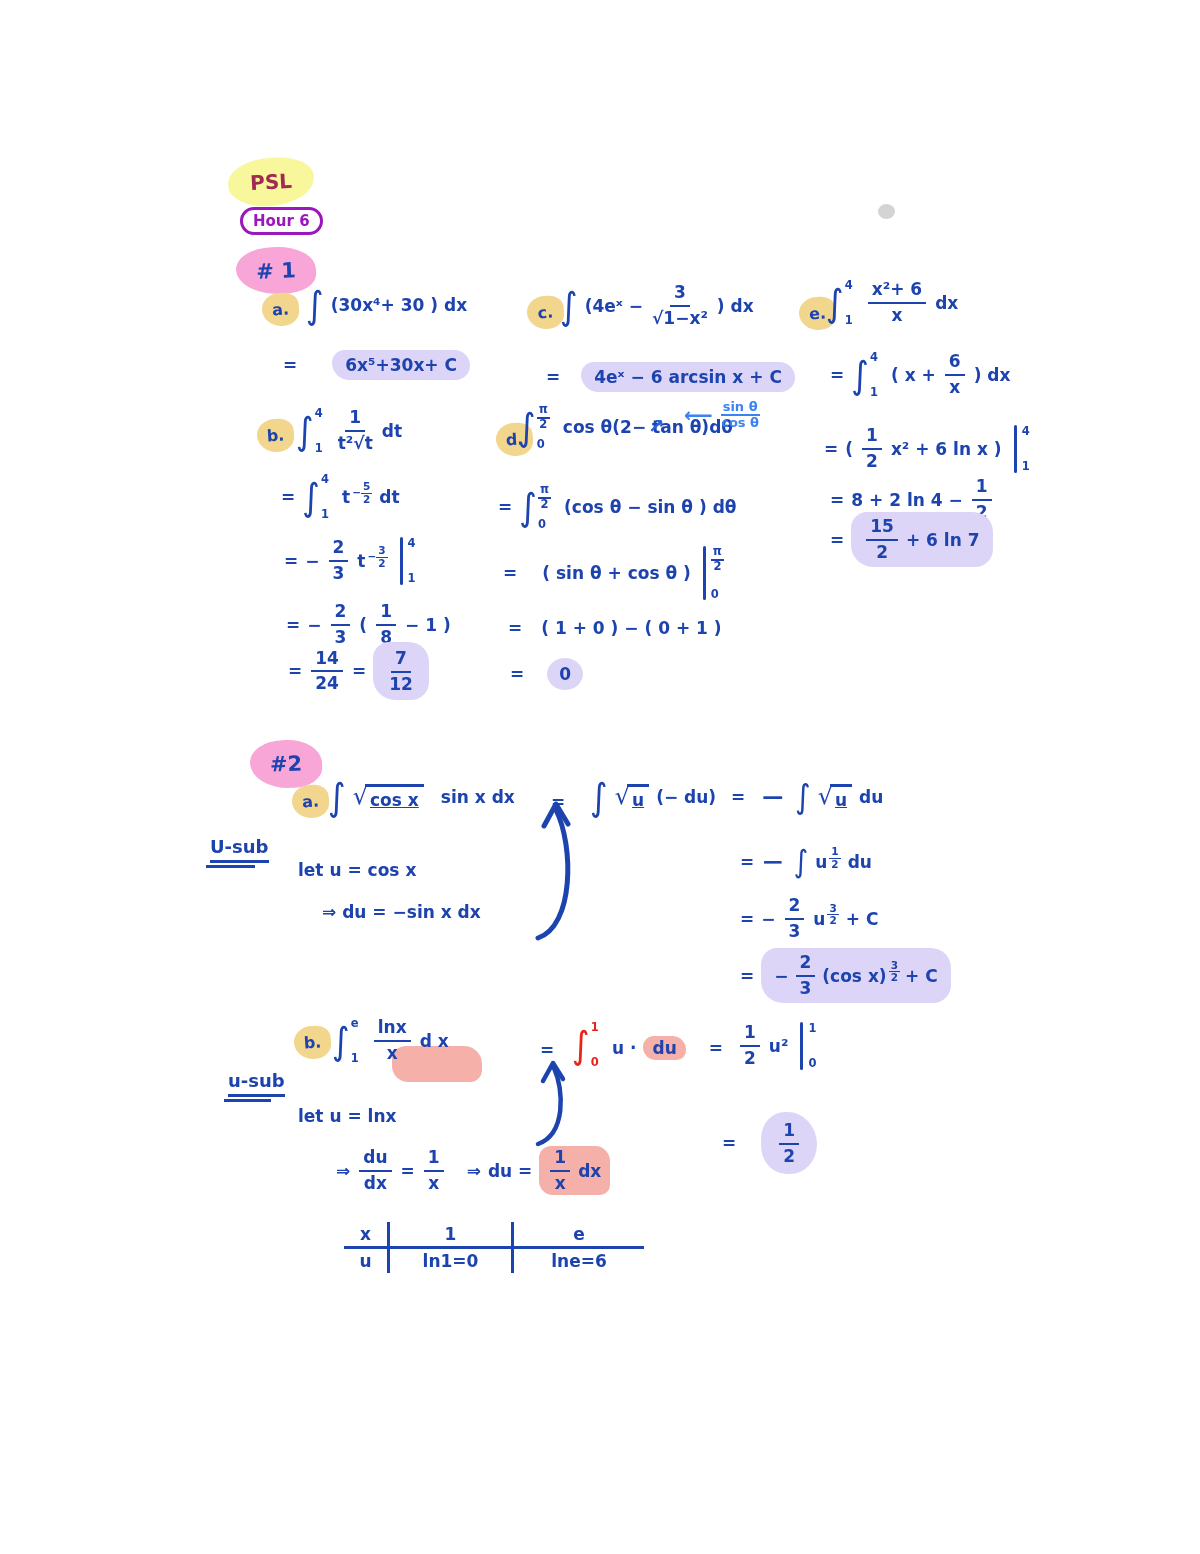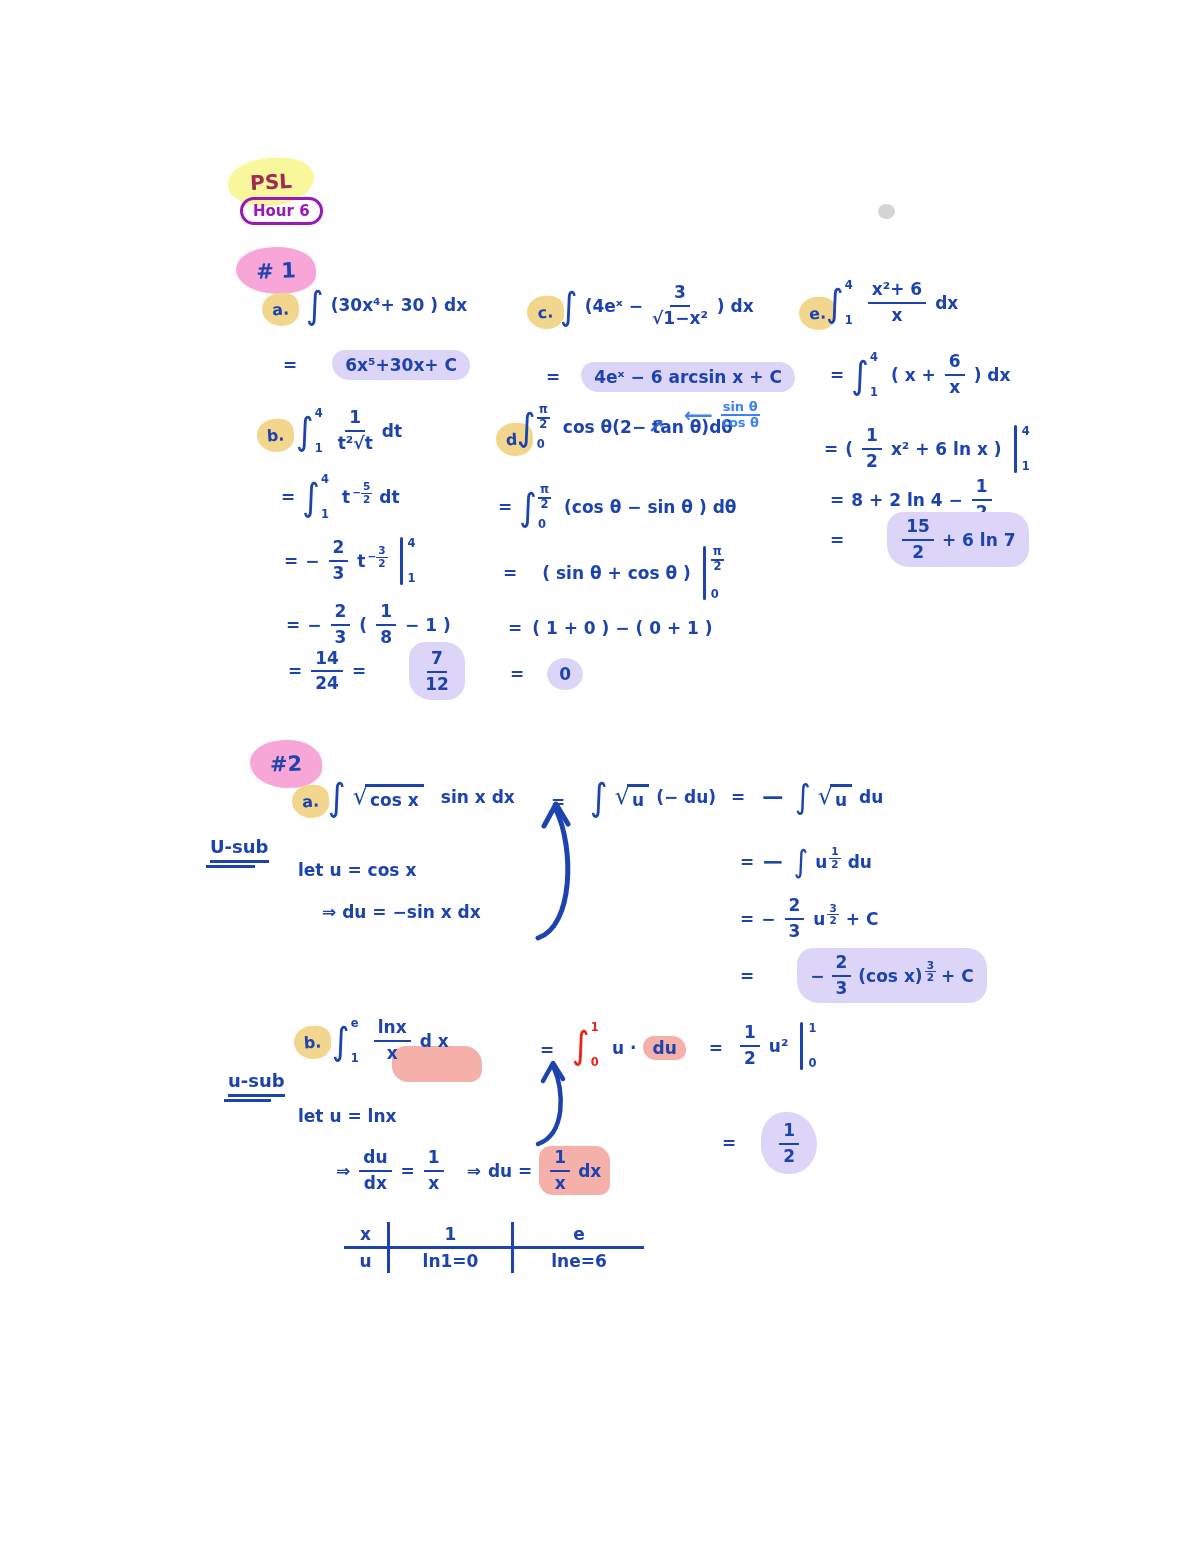--- a/index.html
+++ b/index.html
@@ -62,7 +62,7 @@
   <div class="yellowb" style="left:228px;top:158px;width:86px;height:48px;">
     <span>PSL</span>
   </div>
-  <div class="hourb" style="left:240px;top:197px;">
+  <div class="hourb" style="left:240px;top:207px;">
     <span>Hour 6</span>
   </div>
   <div class="pinkb" style="left:236px;top:247px;width:80px;height:47px;color:#1c43ae;">

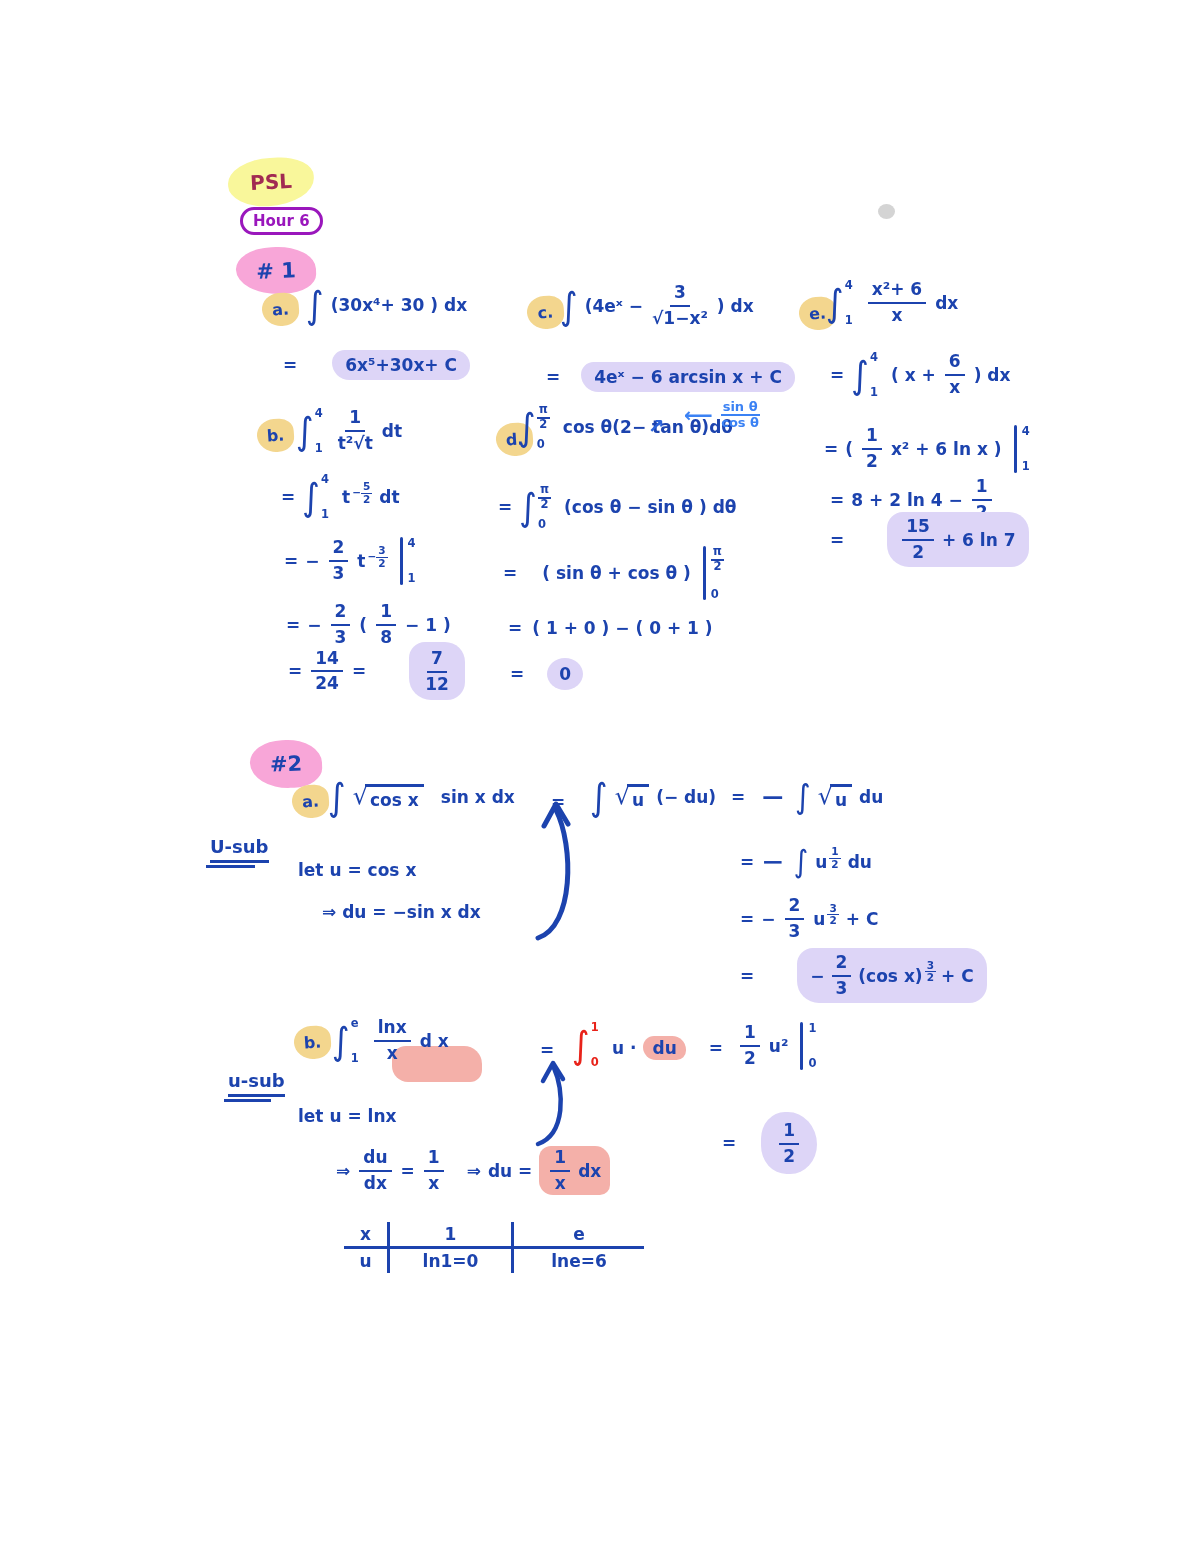--- a/index.html
+++ b/index.html
@@ -32,7 +32,7 @@
   
   .dotlab{position:absolute;width:37px;height:33px;background:#f3d68e;border-radius:55% 45% 50% 60%;
           display:flex;align-items:center;justify-content:center;font-size:16px;transform:rotate(-4deg);}
-  .hl{border-radius:16px 20px 18px 22px;padding:5px 13px;margin-left:36px;}
+  .hl{border-radius:16px 20px 18px 22px;padding:5px 13px;}
   .lav{background:#ddd5f7;}
   .salmon{background:#f4b0a9;border-radius:12px 15px 10px 14px;padding:2px 9px;}
   .pinkb{position:absolute;background:#f8a6d8;border-radius:48% 52% 42% 58%;display:flex;align-items:center;

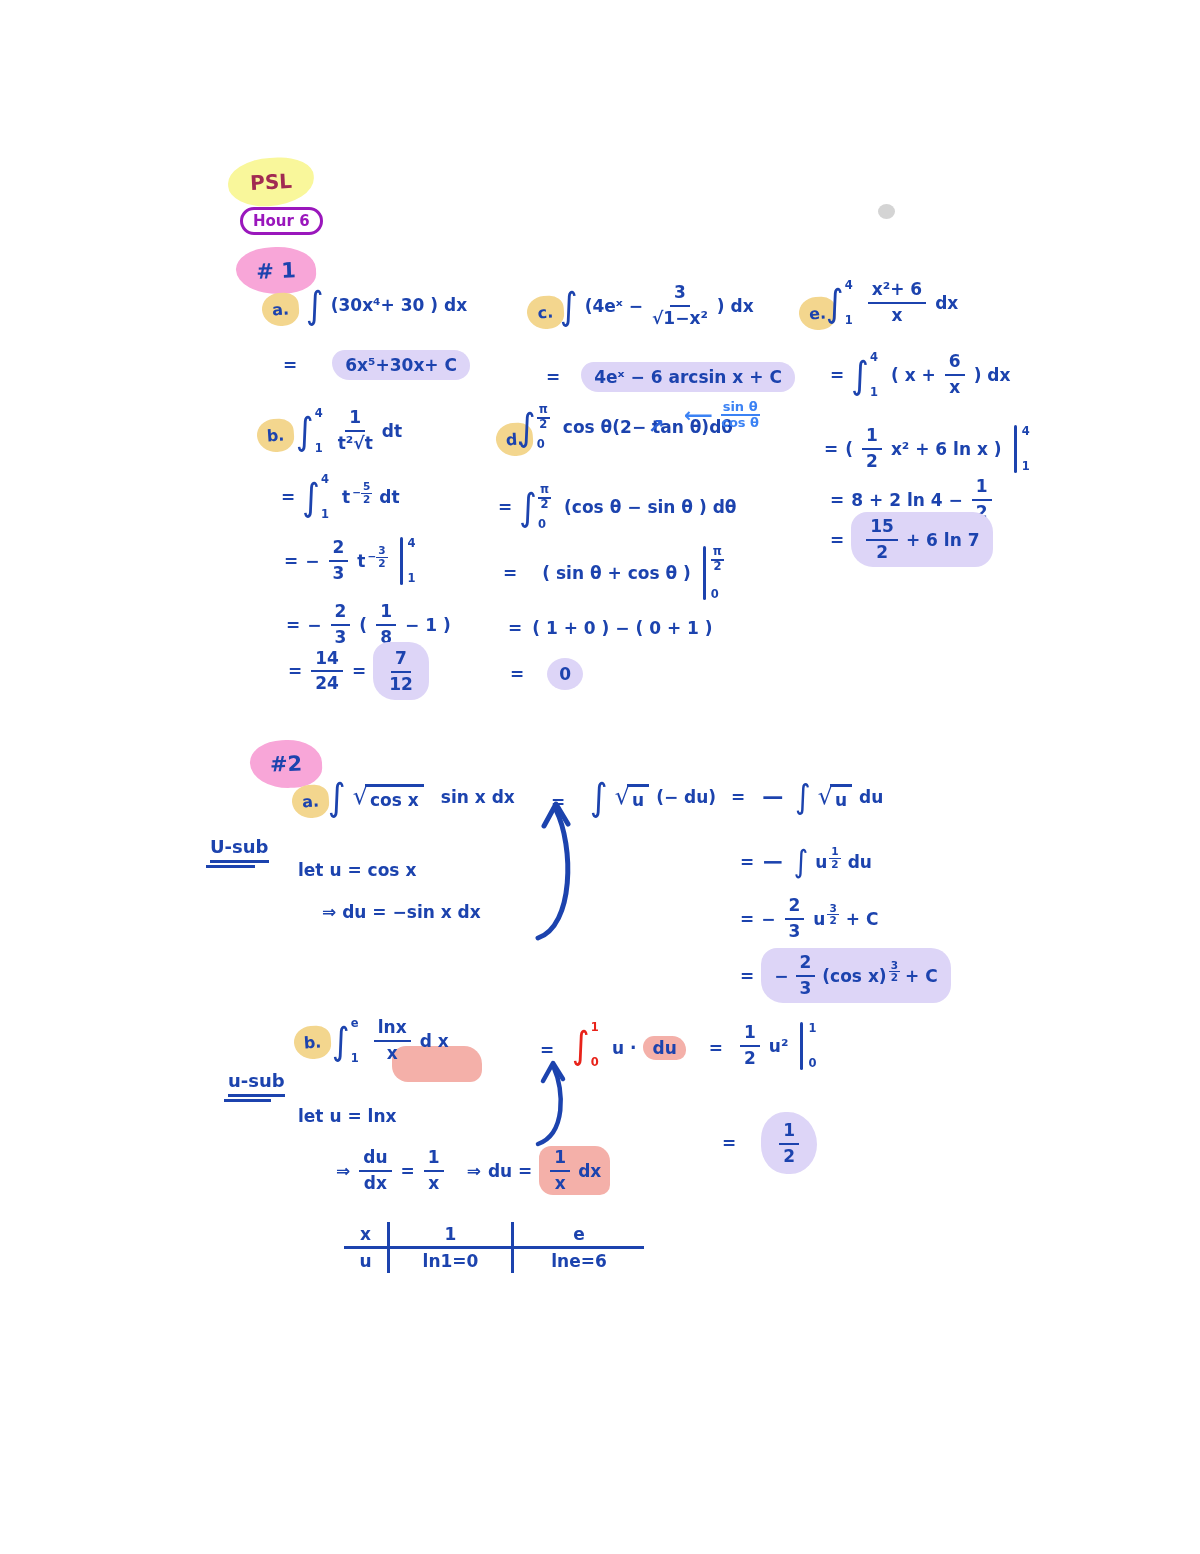--- a/index.html
+++ b/index.html
@@ -319,7 +319,7 @@
   </div>
   <div class="row" style="left:508px;top:618px;">
     <span class="t">=</span>
-    <span class="t" style="margin-left:3px;text-align:center;">( 1 + 0 ) − ( 0 + 1 )</span>
+    <span class="t" style="margin-left:12px;text-align:center;">( 1 + 0 ) − ( 0 + 1 )</span>
   </div>
   <div class="row" style="left:510px;top:658px;">
     <span class="t">=</span>

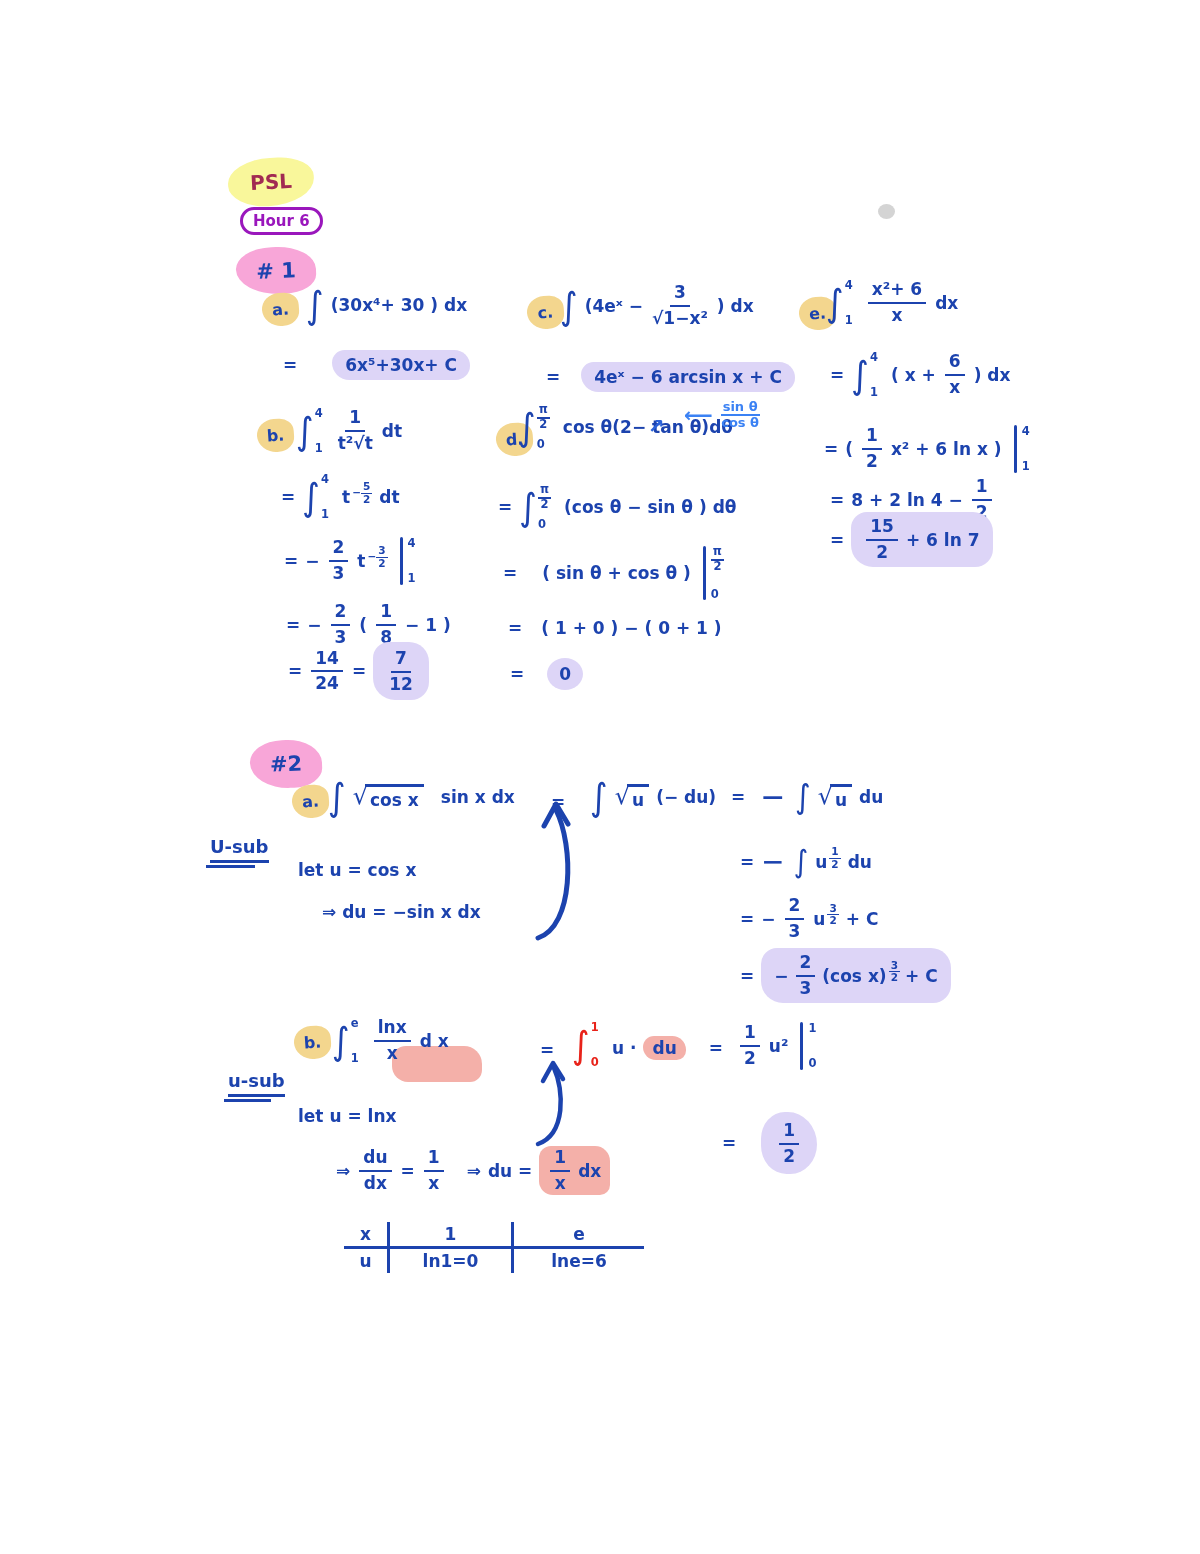--- a/index.html
+++ b/index.html
@@ -28,7 +28,7 @@
   
   .rad{display:inline-flex;align-items:flex-start;}
   .rsym{font-size:24px;line-height:1;font-weight:400;}
-  .rand{border-top:3px solid currentColor;padding:3px 5px 0;margin-left:-3px;}
+  .rand{border-top:3px solid currentColor;padding:3px 5px 0;margin-left:-3px;text-decoration:underline;}
   
   .dotlab{position:absolute;width:37px;height:33px;background:#f3d68e;border-radius:55% 45% 50% 60%;
           display:flex;align-items:center;justify-content:center;font-size:16px;transform:rotate(-4deg);}

